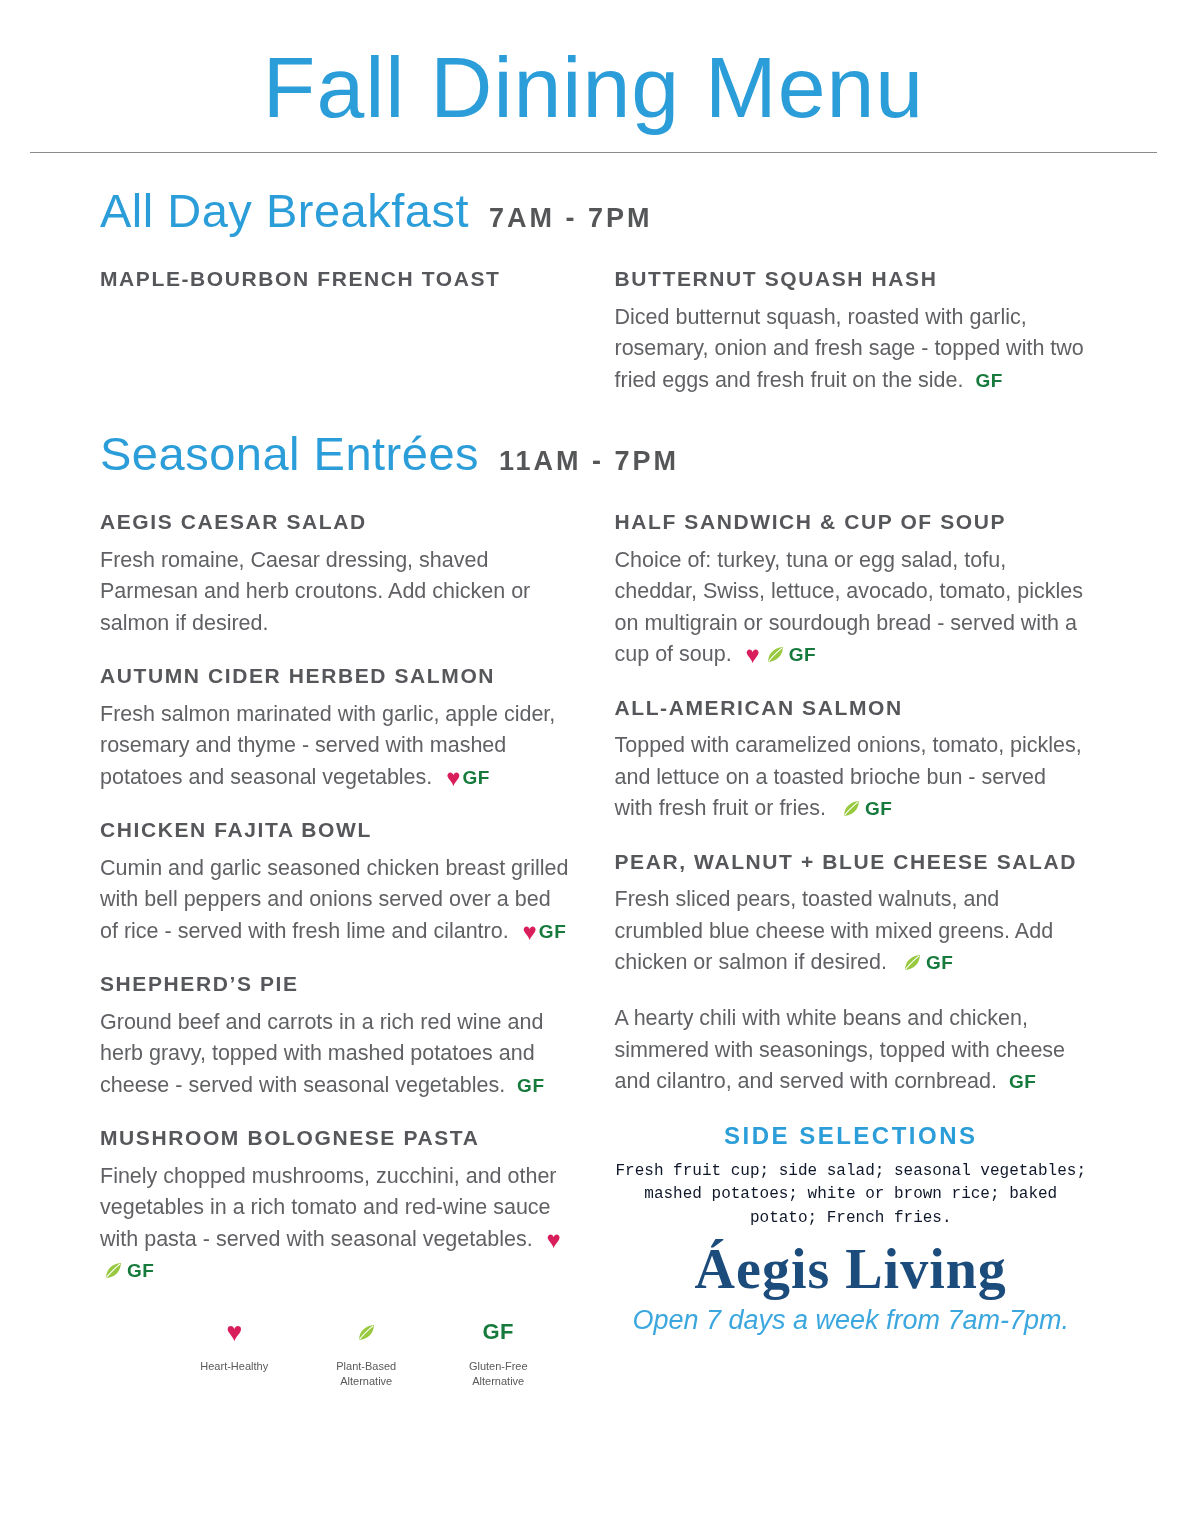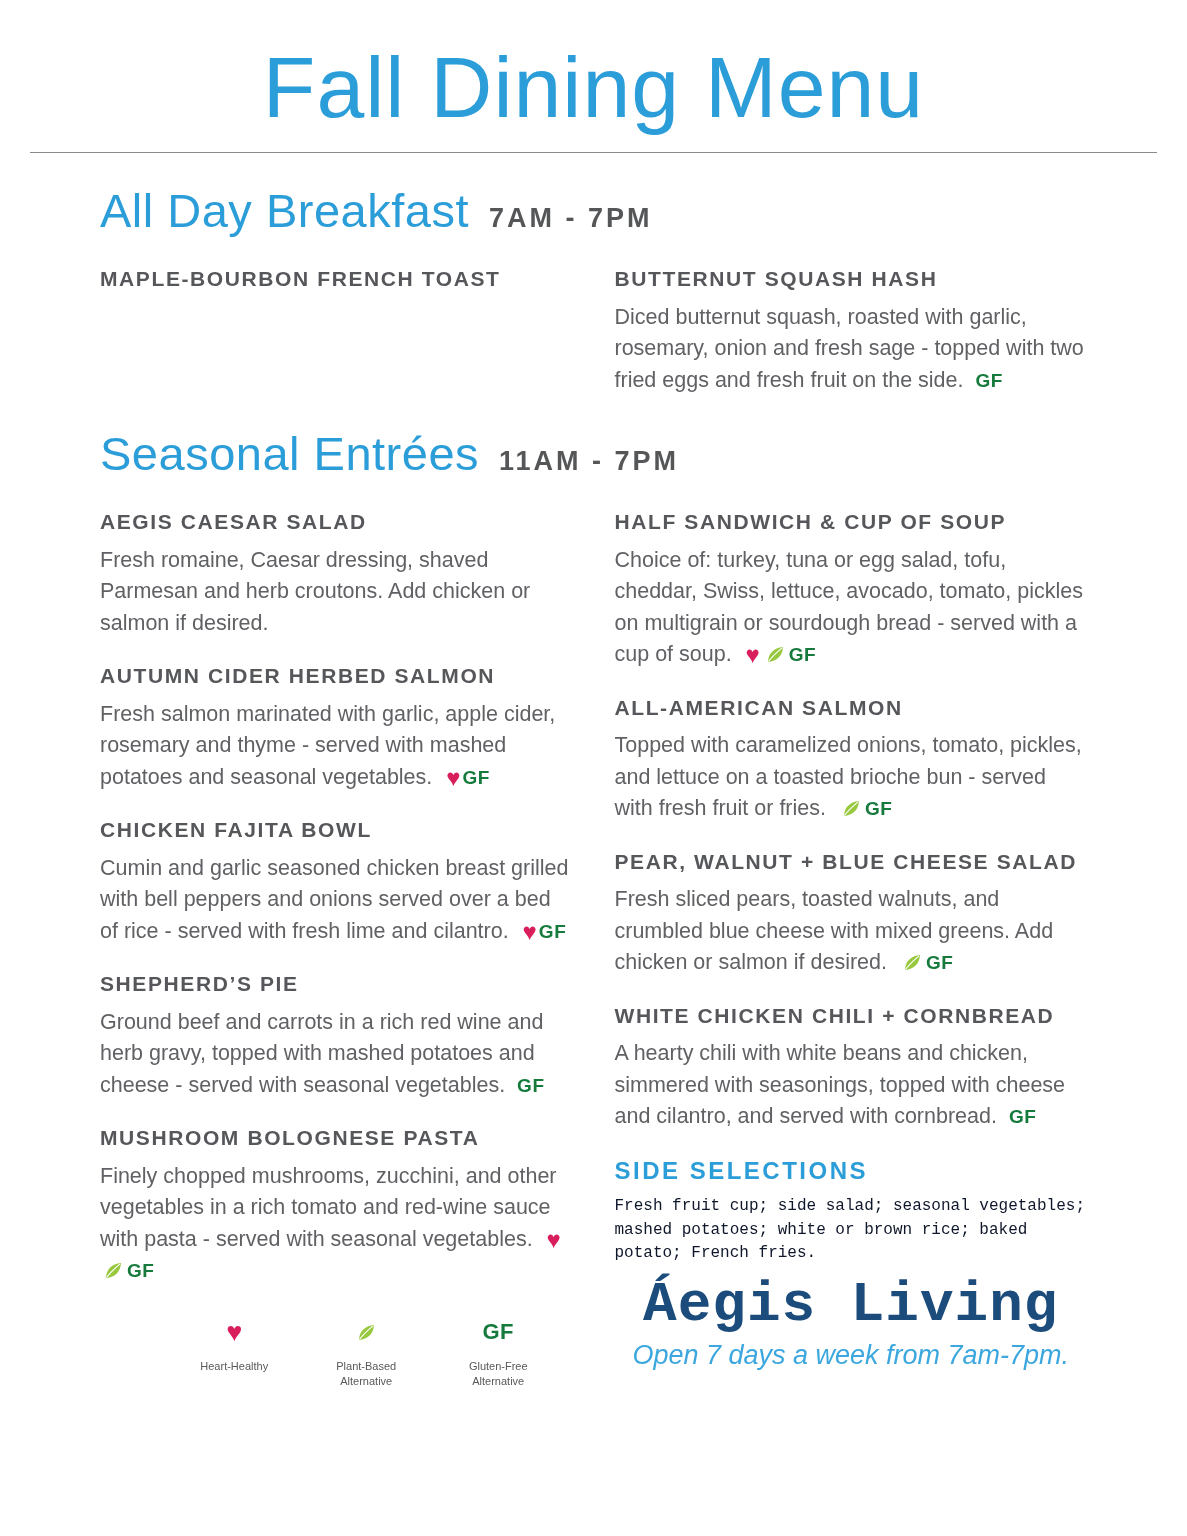--- a/index.html
+++ b/index.html
@@ -184,7 +184,6 @@
                   </svg></span><span class="tag-gf">GF</span></p>
             </article>
             <article class="menu-item">
-              <h3 class="item-title">WHITE CHICKEN CHILI + CORNBREAD</h3>
               <p class="item-desc"><span>A hearty chili with white beans and chicken, simmered with seasonings, topped with cheese and cilantro, and served with cornbread.&nbsp; </span><span class="tag-gf">GF</span></p>
             </article>
           </div>

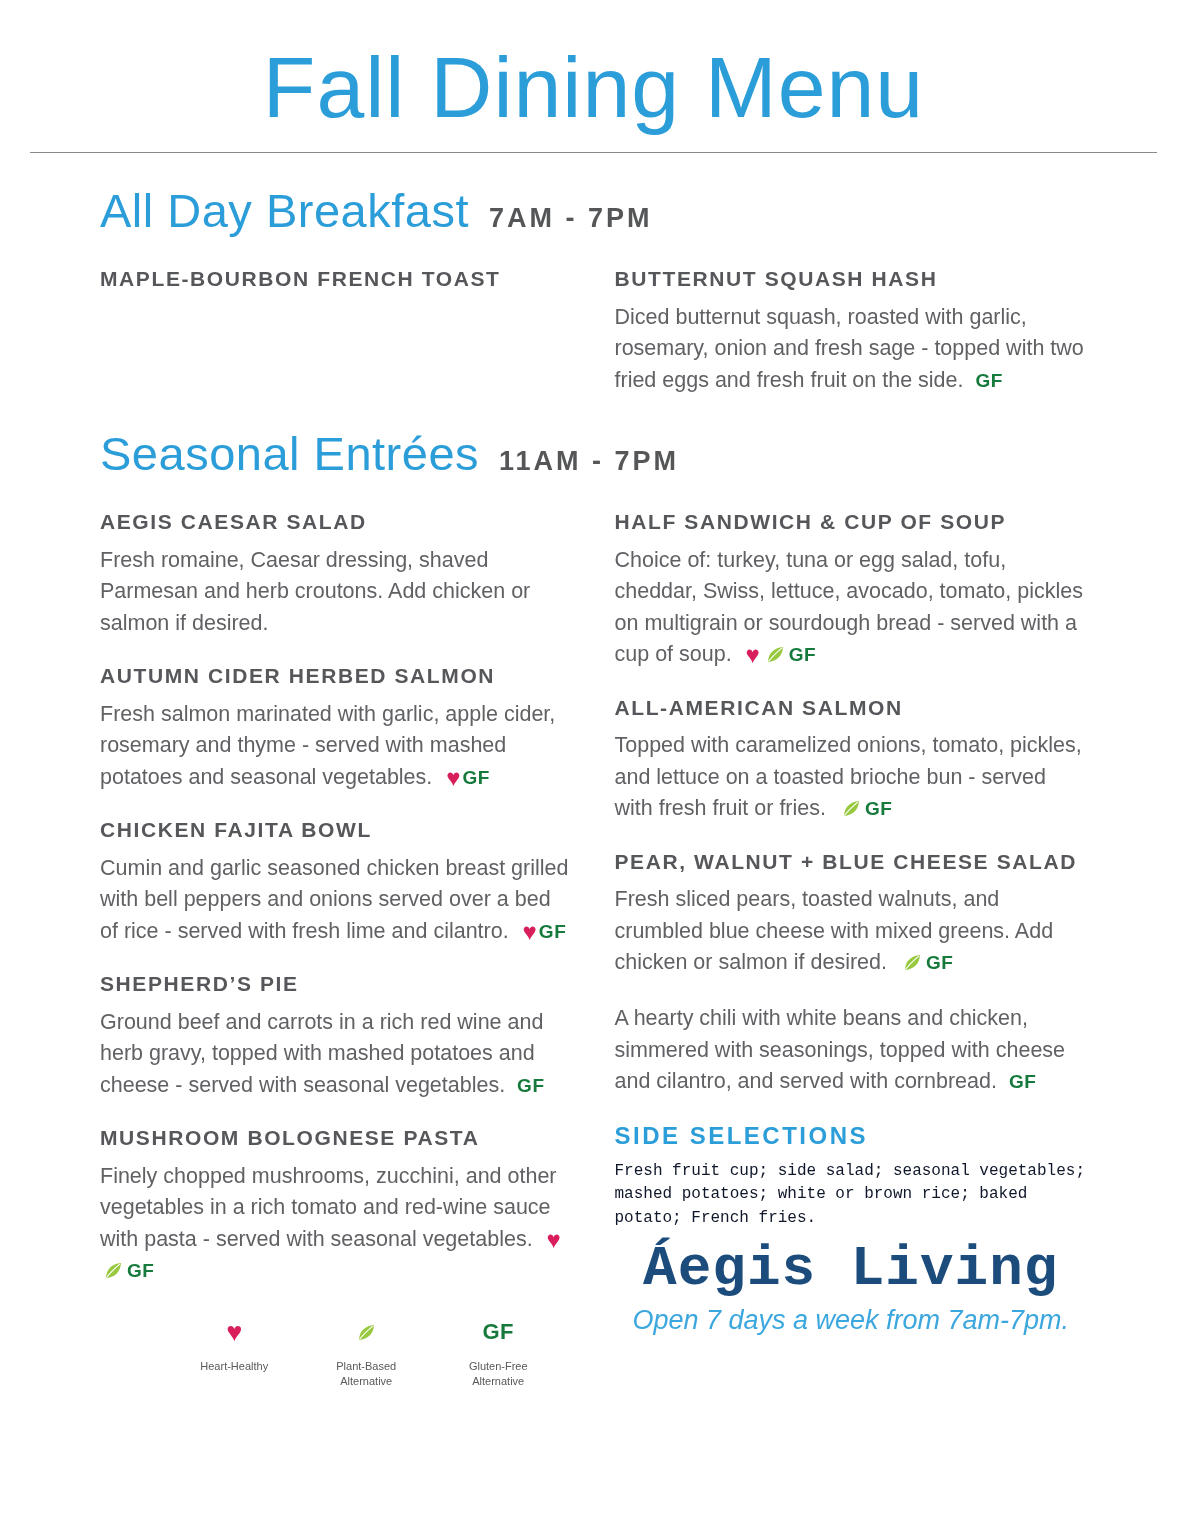--- a/index.html
+++ b/index.html
@@ -45,7 +45,7 @@
   .tag-gf { color: #157A3B; font-weight: 700; font-size: 19px; letter-spacing: 0.5px; }
   .tag-leaf svg { width: 21px; height: 21px; vertical-align: -4px; margin: 0 3px; }
 
-  .side-sel { margin-top: 4px; }
+  .side-sel { text-align: center; margin-top: 4px; }
   .side-title { color: #2B9DD8; font-size: 24px; font-weight: 700; letter-spacing: 2.5px; margin: 0 0 10px 0; }
   .side-text { font-size: 16px; line-height: 1.47; color: #0f172a; margin: 0; font-family: Liberation Mono, monospace; }
 

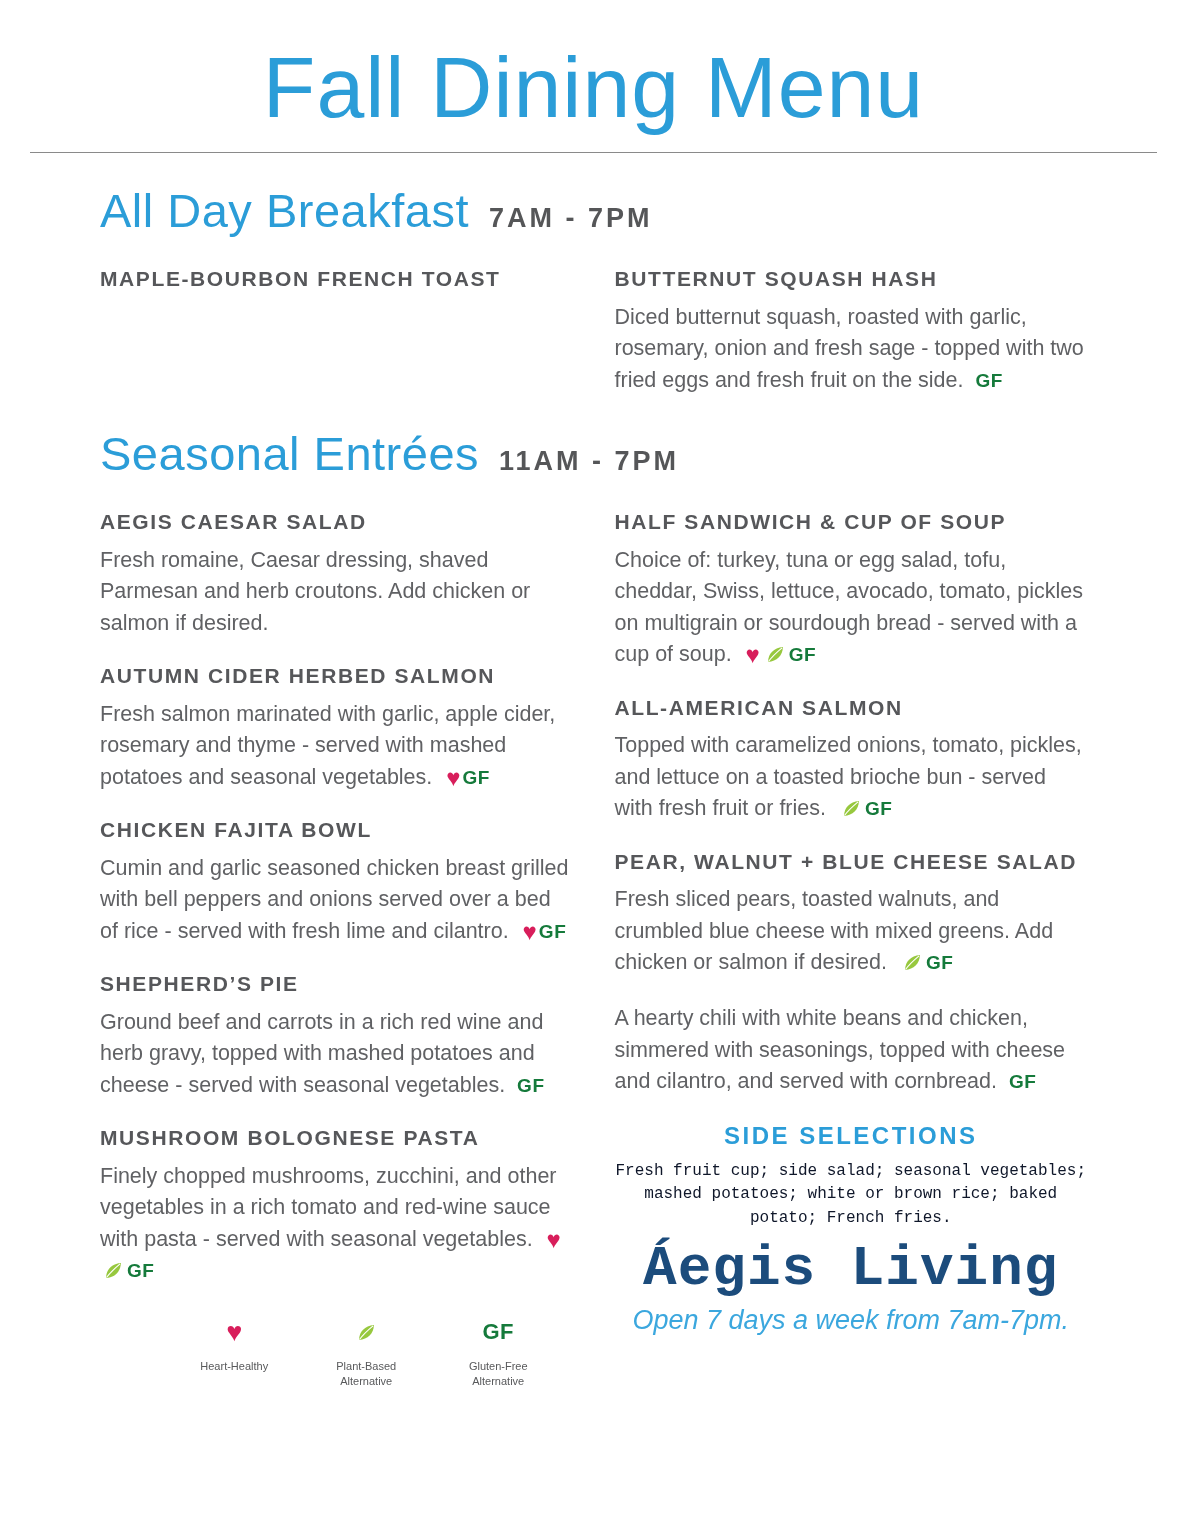--- a/index.html
+++ b/index.html
@@ -51,7 +51,7 @@
 
   .brand { text-align: center; margin-top: 10px; }
   .brand-name {
-    font-family: Liberation Mono, monospace;
+    font-family: Liberation Serif, serif;
     color: #1C4C7C; font-size: 56px; font-weight: 700;
     letter-spacing: 1px; margin: 0; line-height: 1.05;
   }

